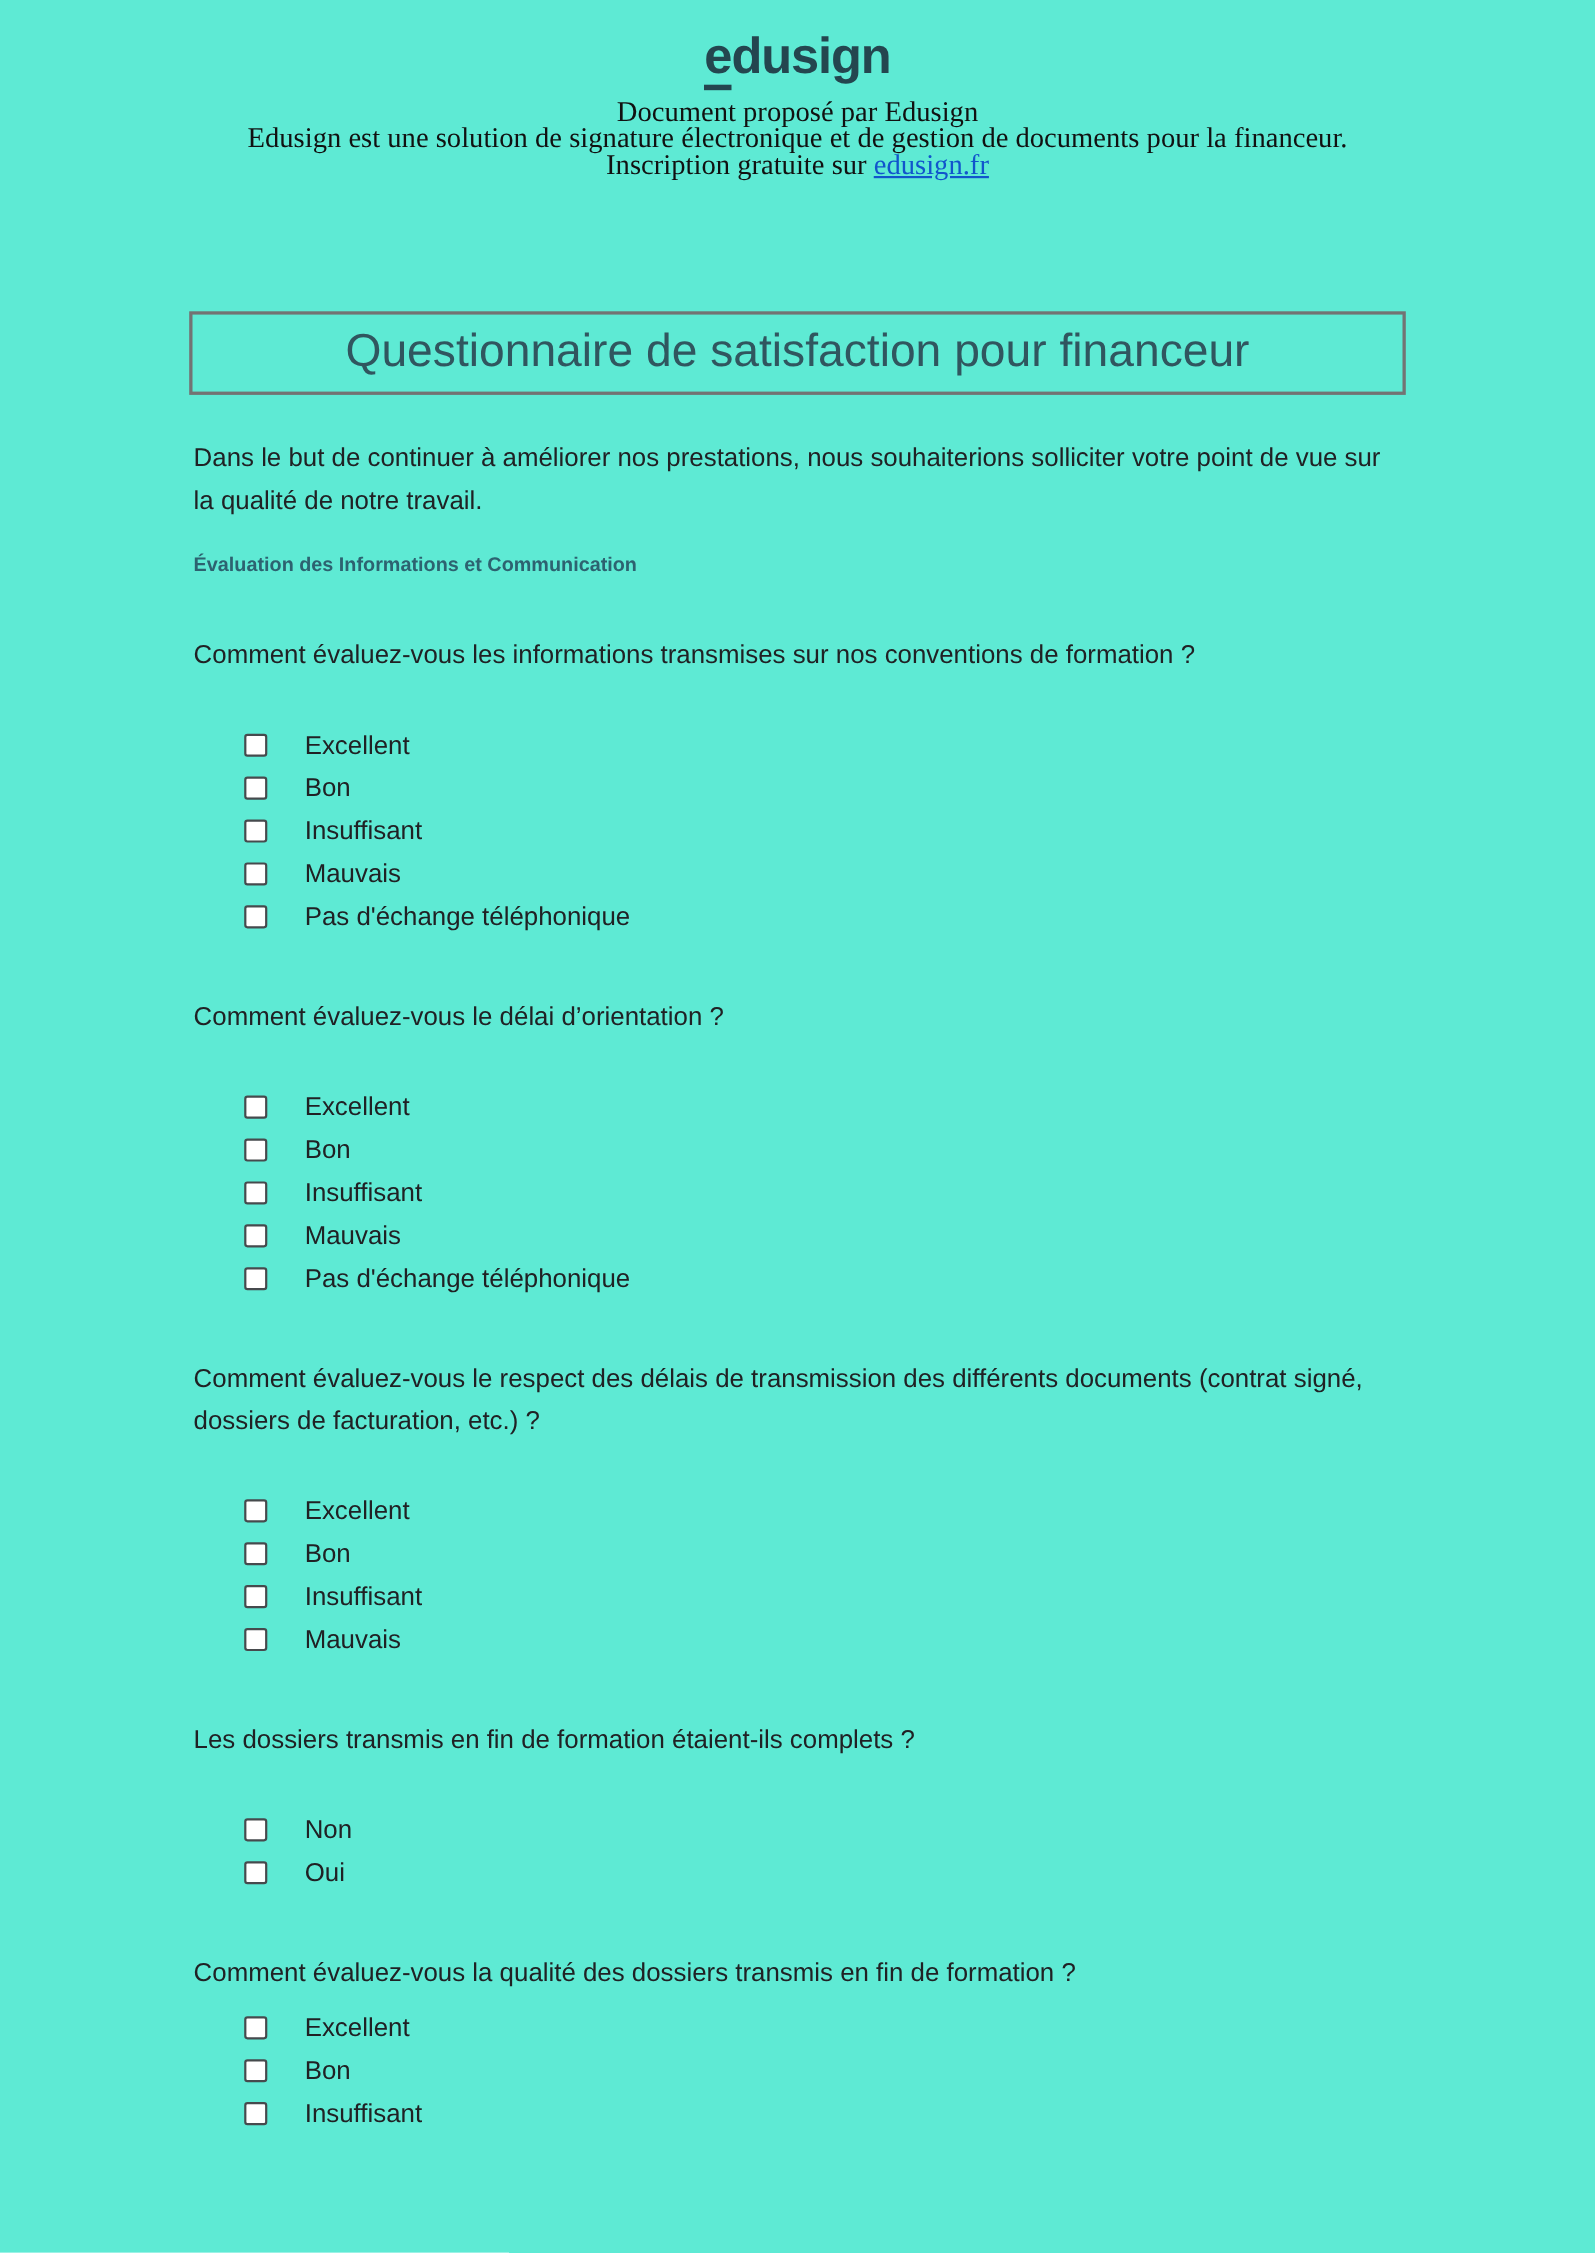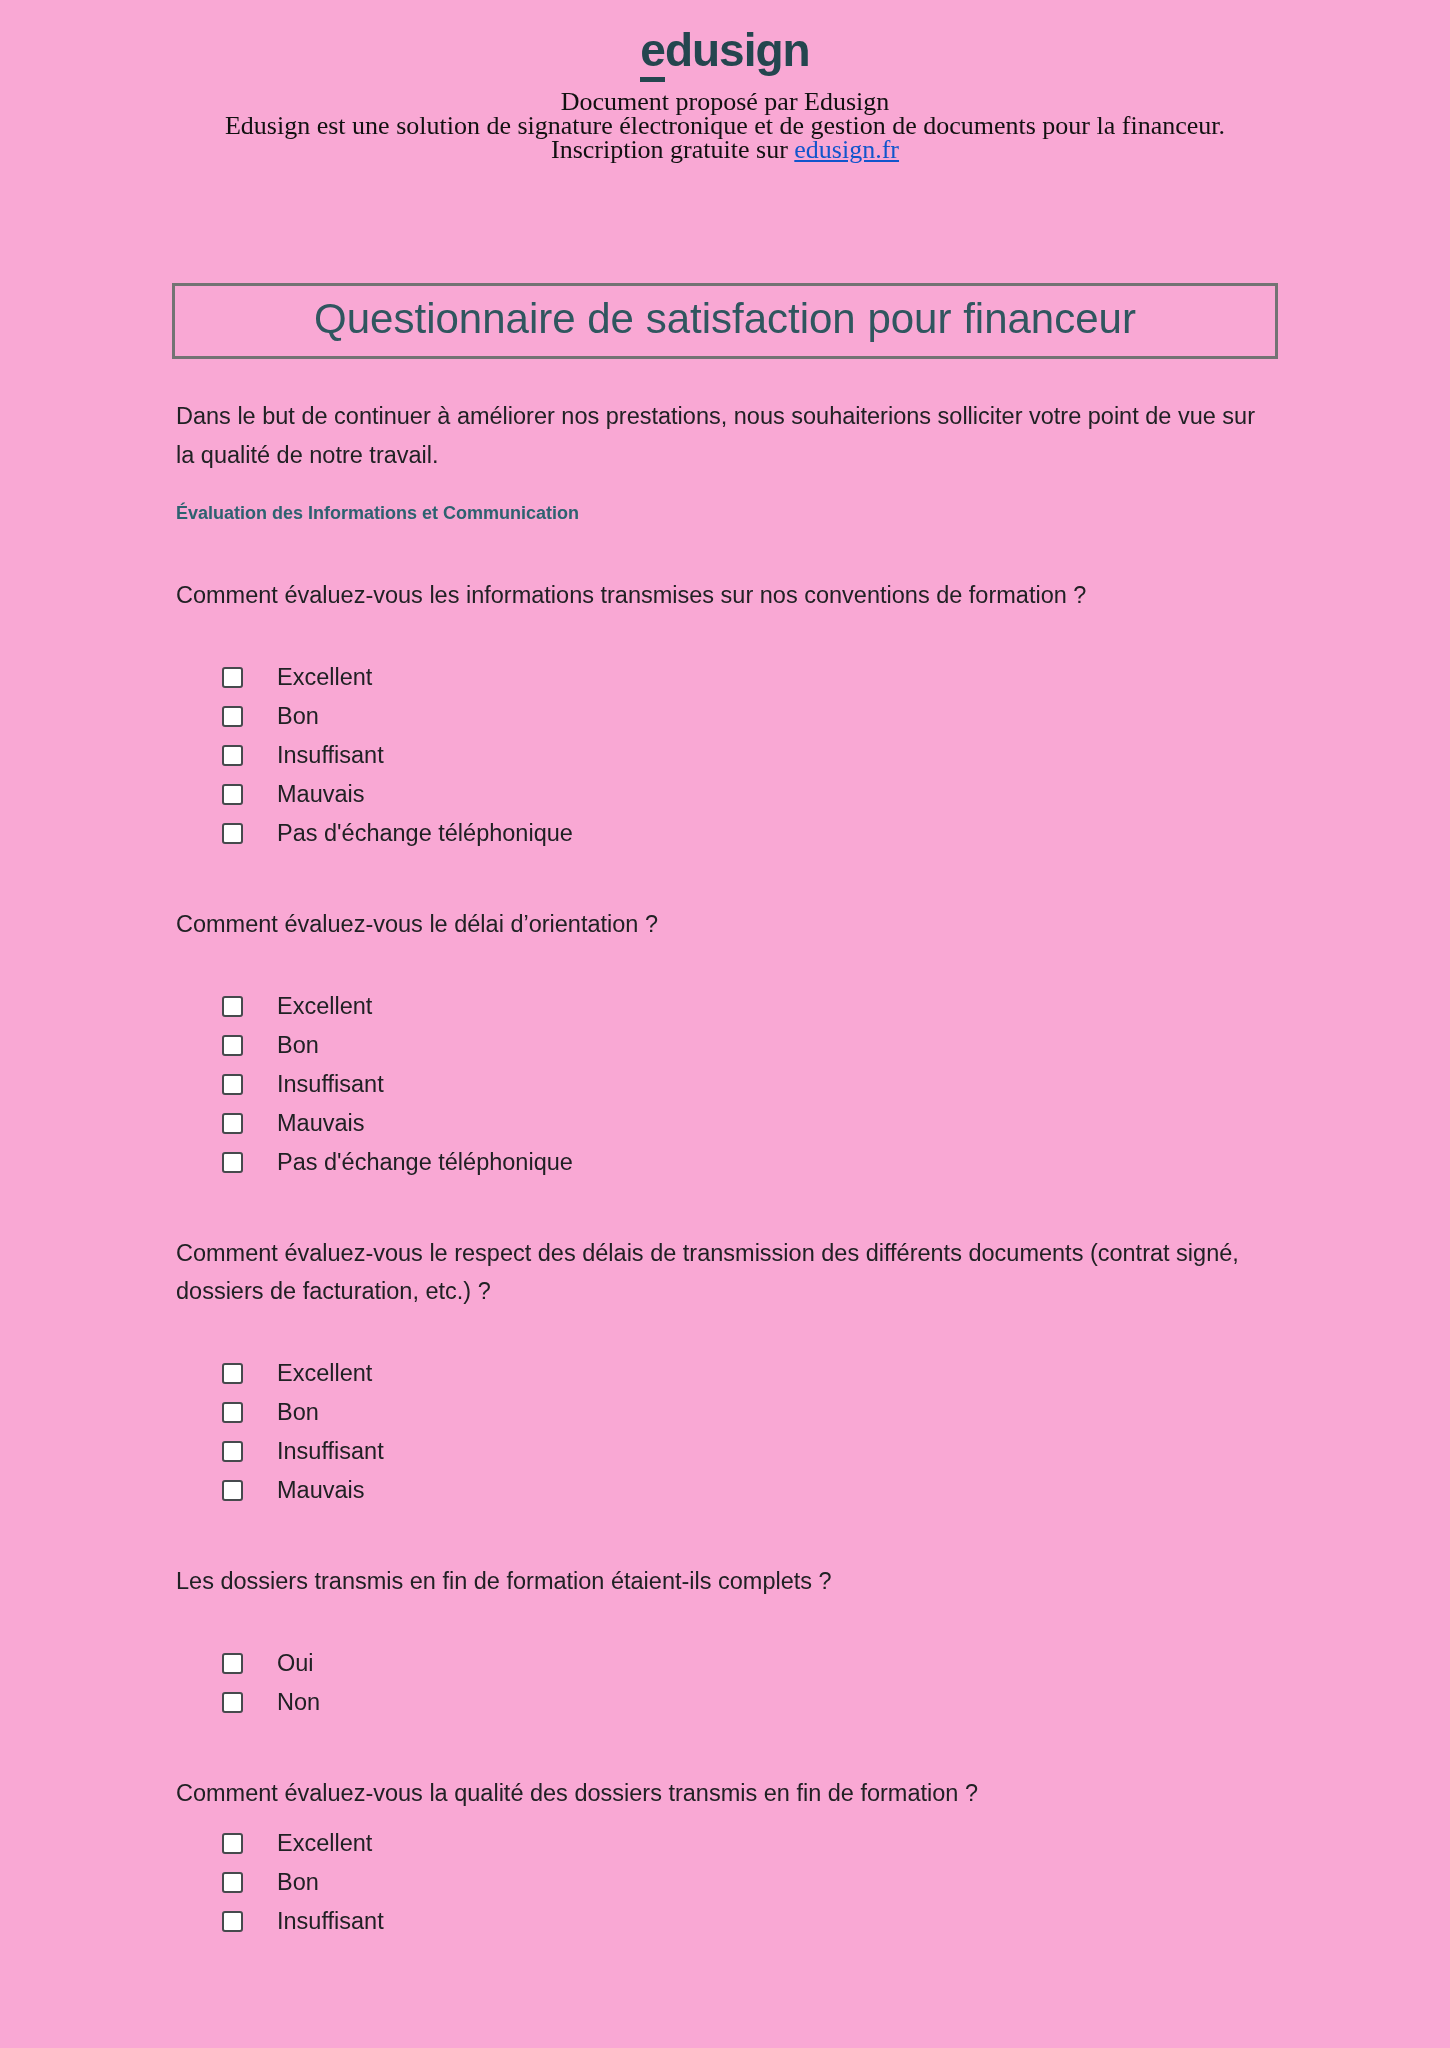--- a/index.html
+++ b/index.html
@@ -8,7 +8,7 @@
     width: 1450px;
     height: 2048px;
     margin: 0 auto;
-    background: #f9a8d4;
+    background: #5eead4;
     font-family: "Liberation Sans", sans-serif;
     color: #202124;
     overflow: hidden;

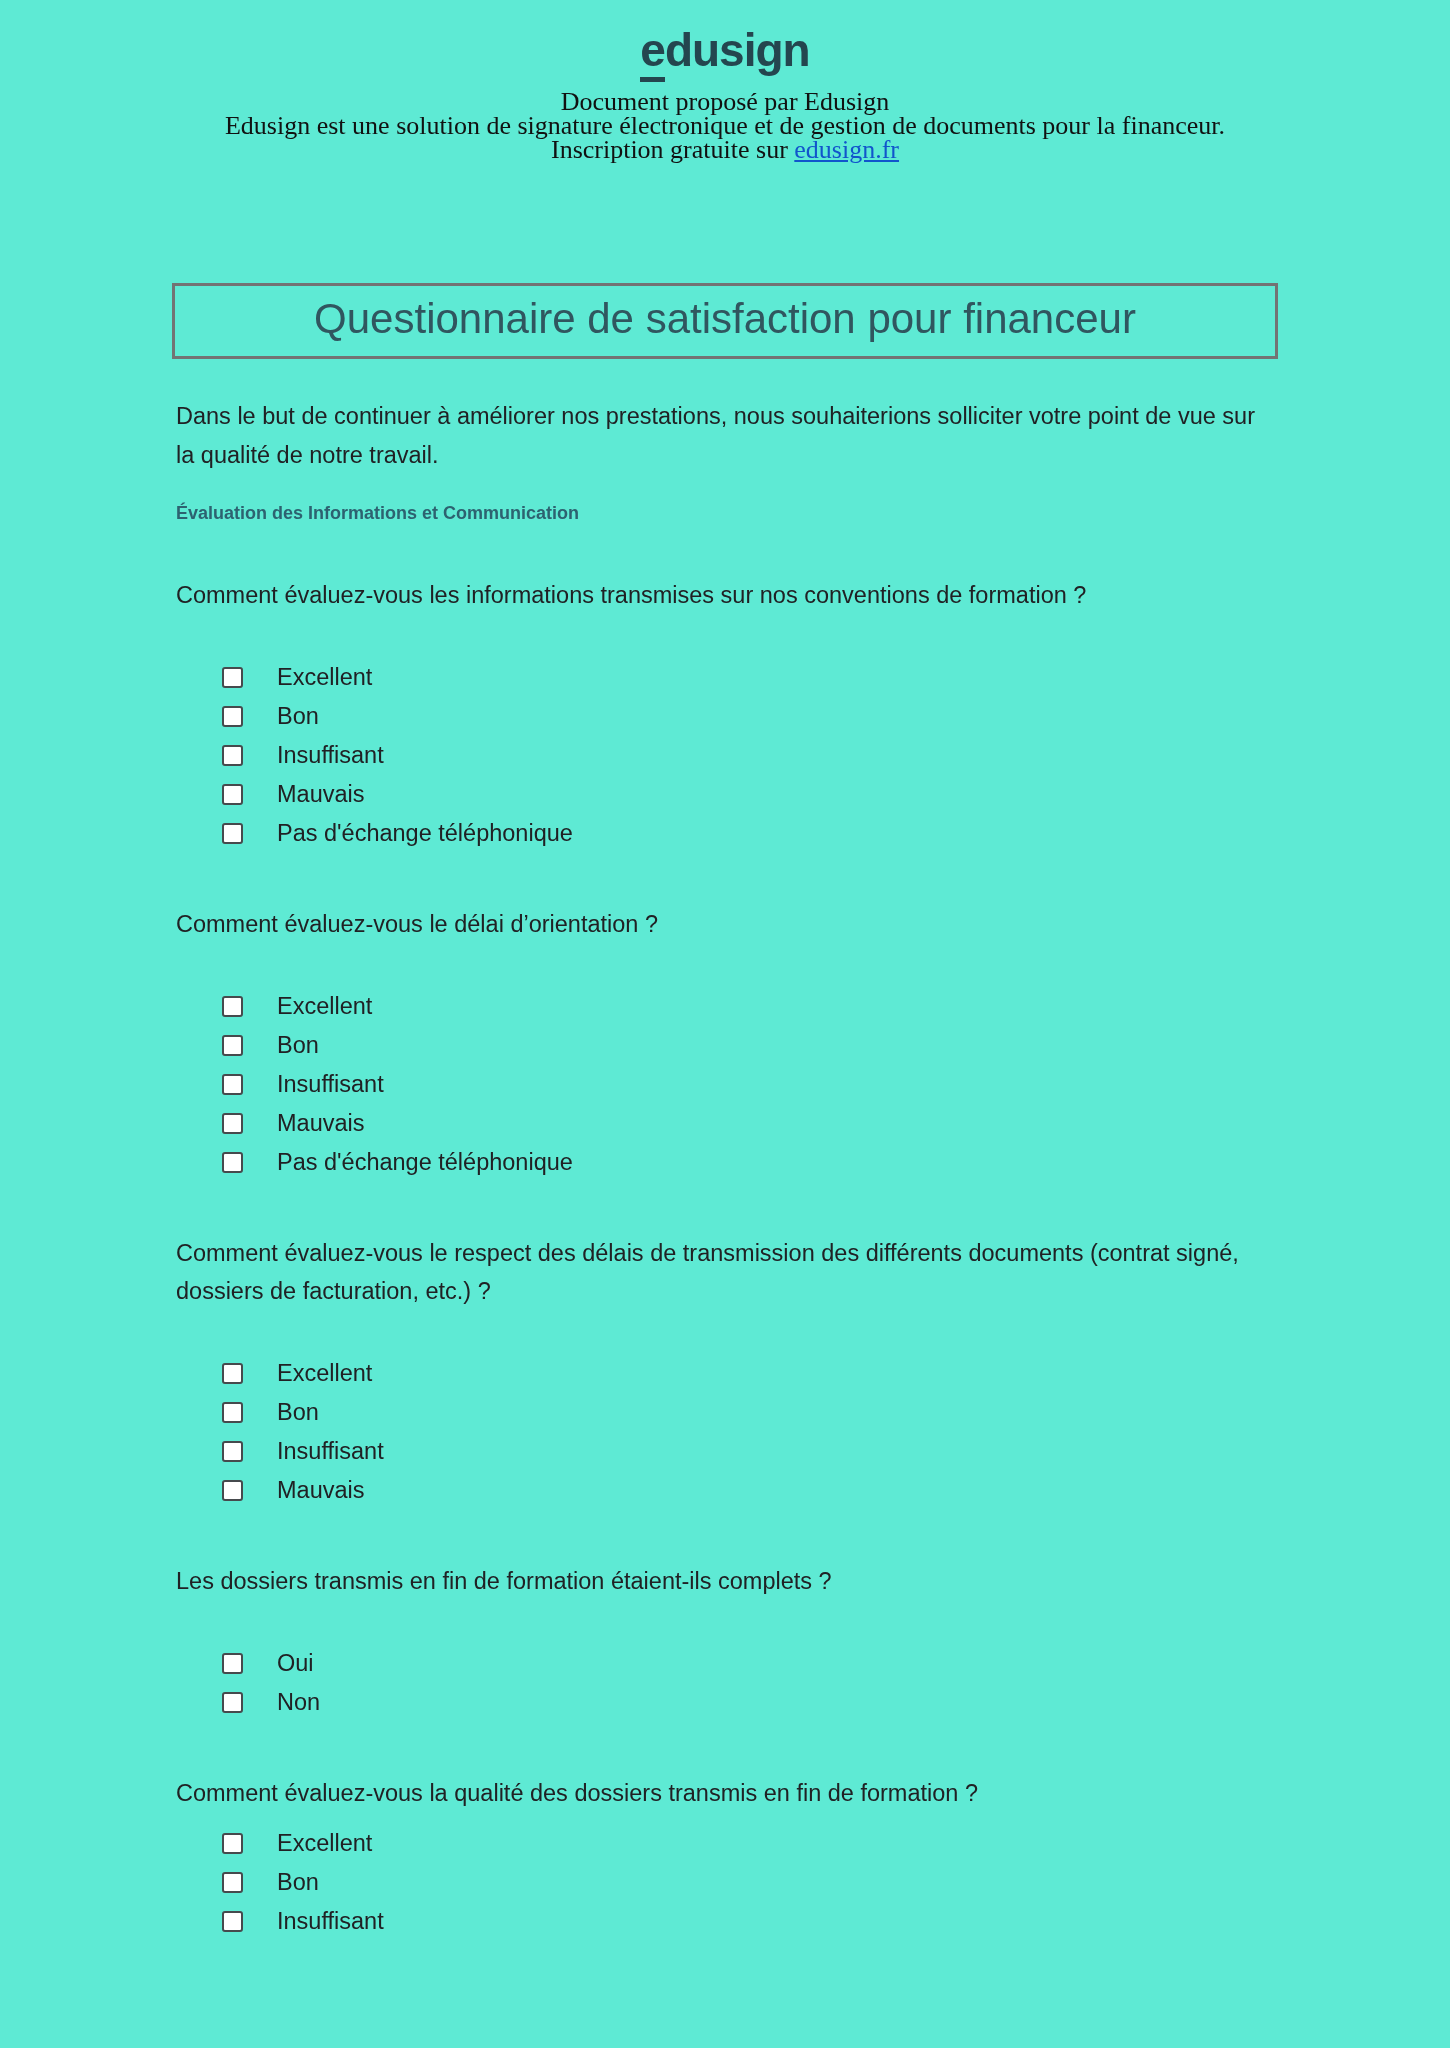--- a/index.html
+++ b/index.html
@@ -212,11 +212,11 @@
           <div class="options">
             <div class="option-row">
               <span class="checkbox"></span>
+              <span class="option-label">Non</span>
+            </div>
+            <div class="option-row">
+              <span class="checkbox"></span>
               <span class="option-label">Oui</span>
-            </div>
-            <div class="option-row">
-              <span class="checkbox"></span>
-              <span class="option-label">Non</span>
             </div>
           </div>
         </div>

